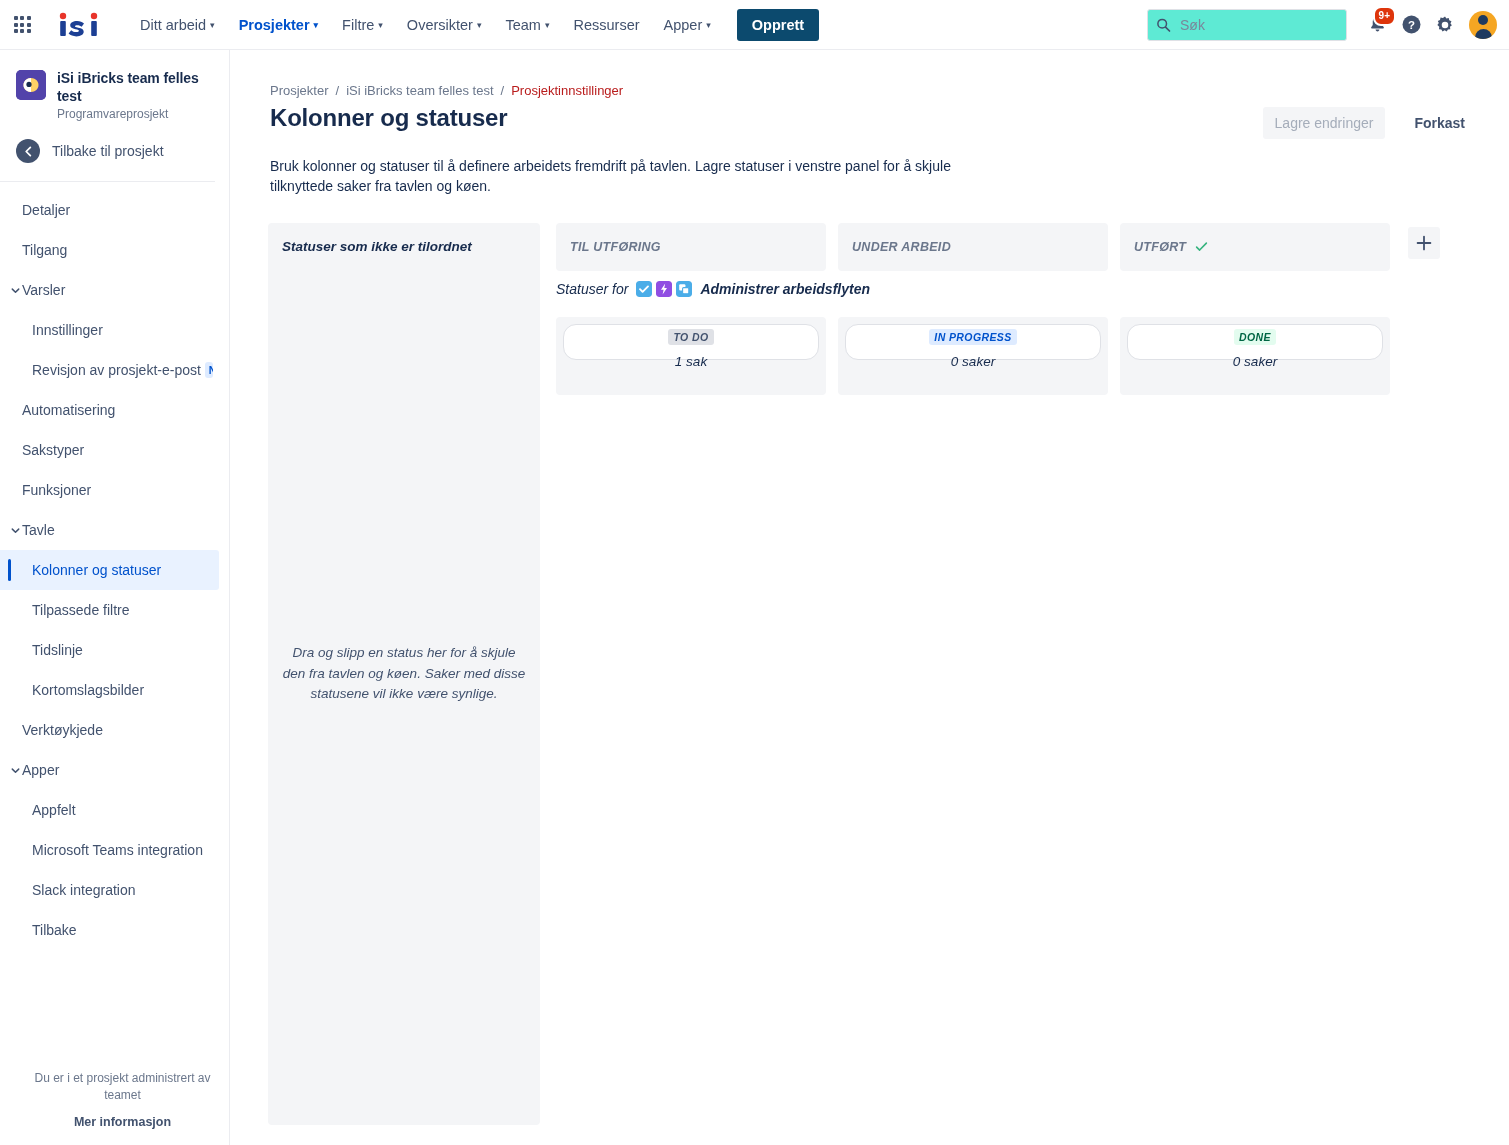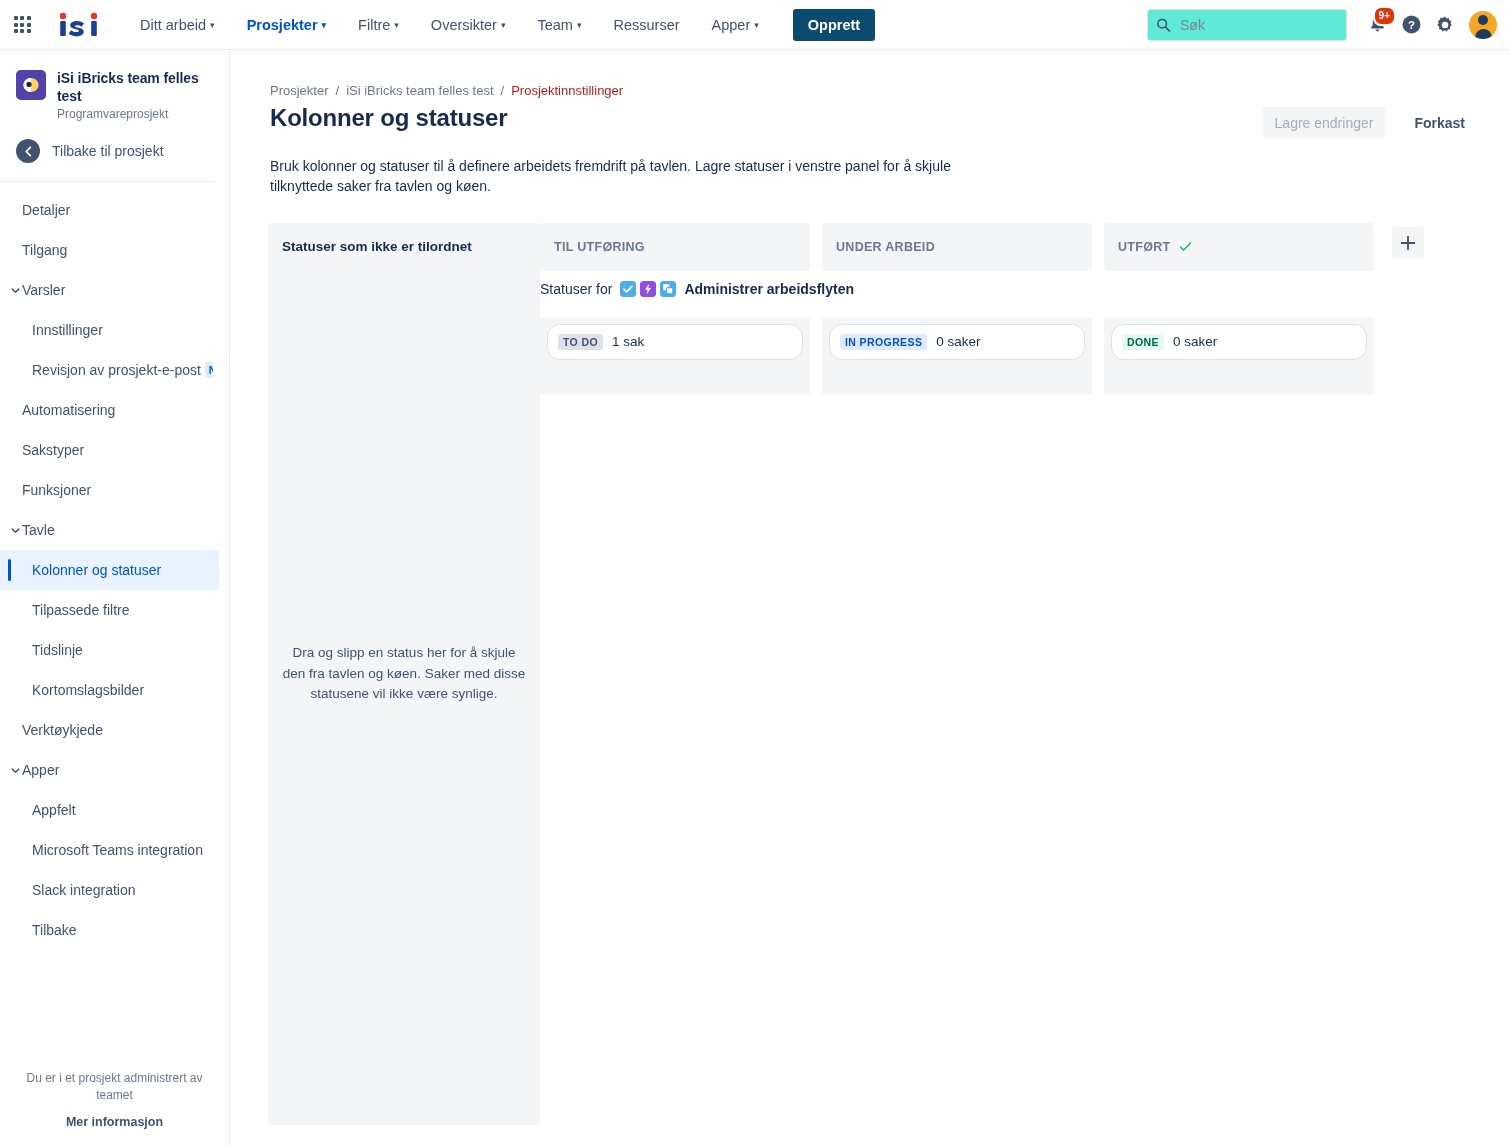--- a/index.html
+++ b/index.html
@@ -37,7 +37,7 @@
   }
   .brand svg { display: block; }
 
-  .navlinks { display: flex; align-items: center; margin-left: 28px; gap: 12px; }
+  .navlinks { display: flex; align-items: center; margin-left: 28px; gap: 4px; }
   .navitem {
     display: flex; align-items: center; gap: 4px;
     font-size: 14.5px; color: #42526e;

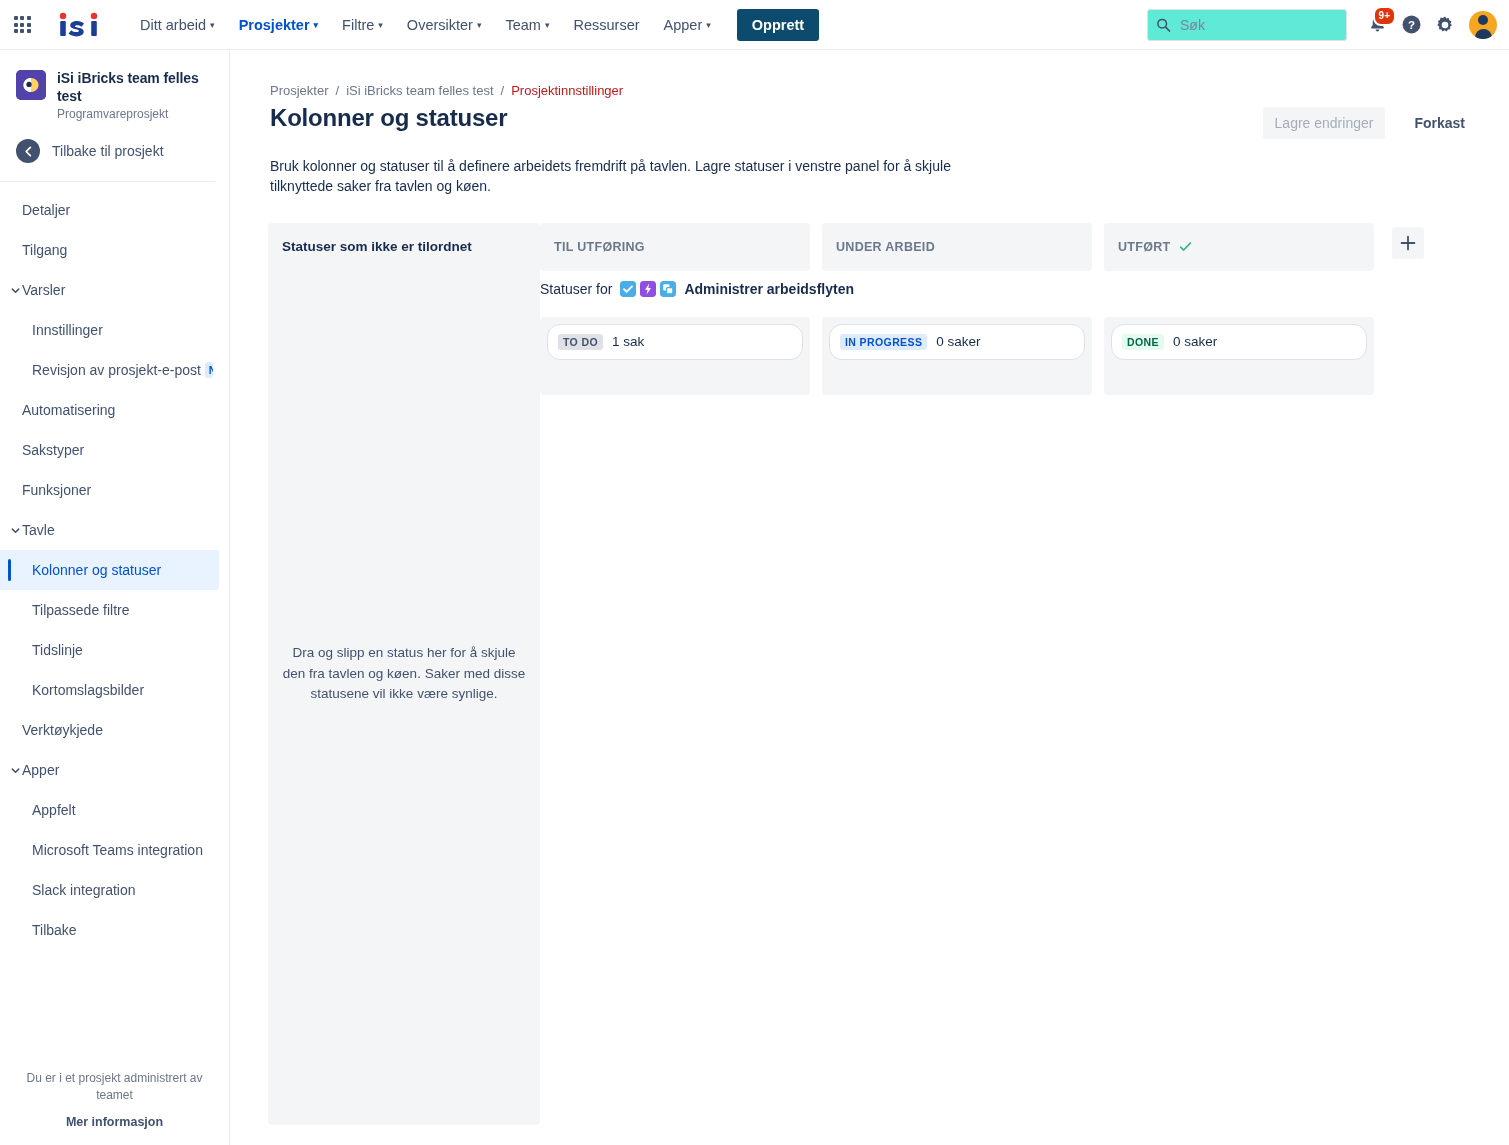--- a/index.html
+++ b/index.html
@@ -219,7 +219,7 @@
   
   .board {
     display: flex; align-items: flex-start;
-    padding: 26px 0 0 38px; 
+    padding: 26px 0 0 38px; gap: 16px; font-style: italic;
   }
   .unassigned {
     width: 272px; min-height: 902px;

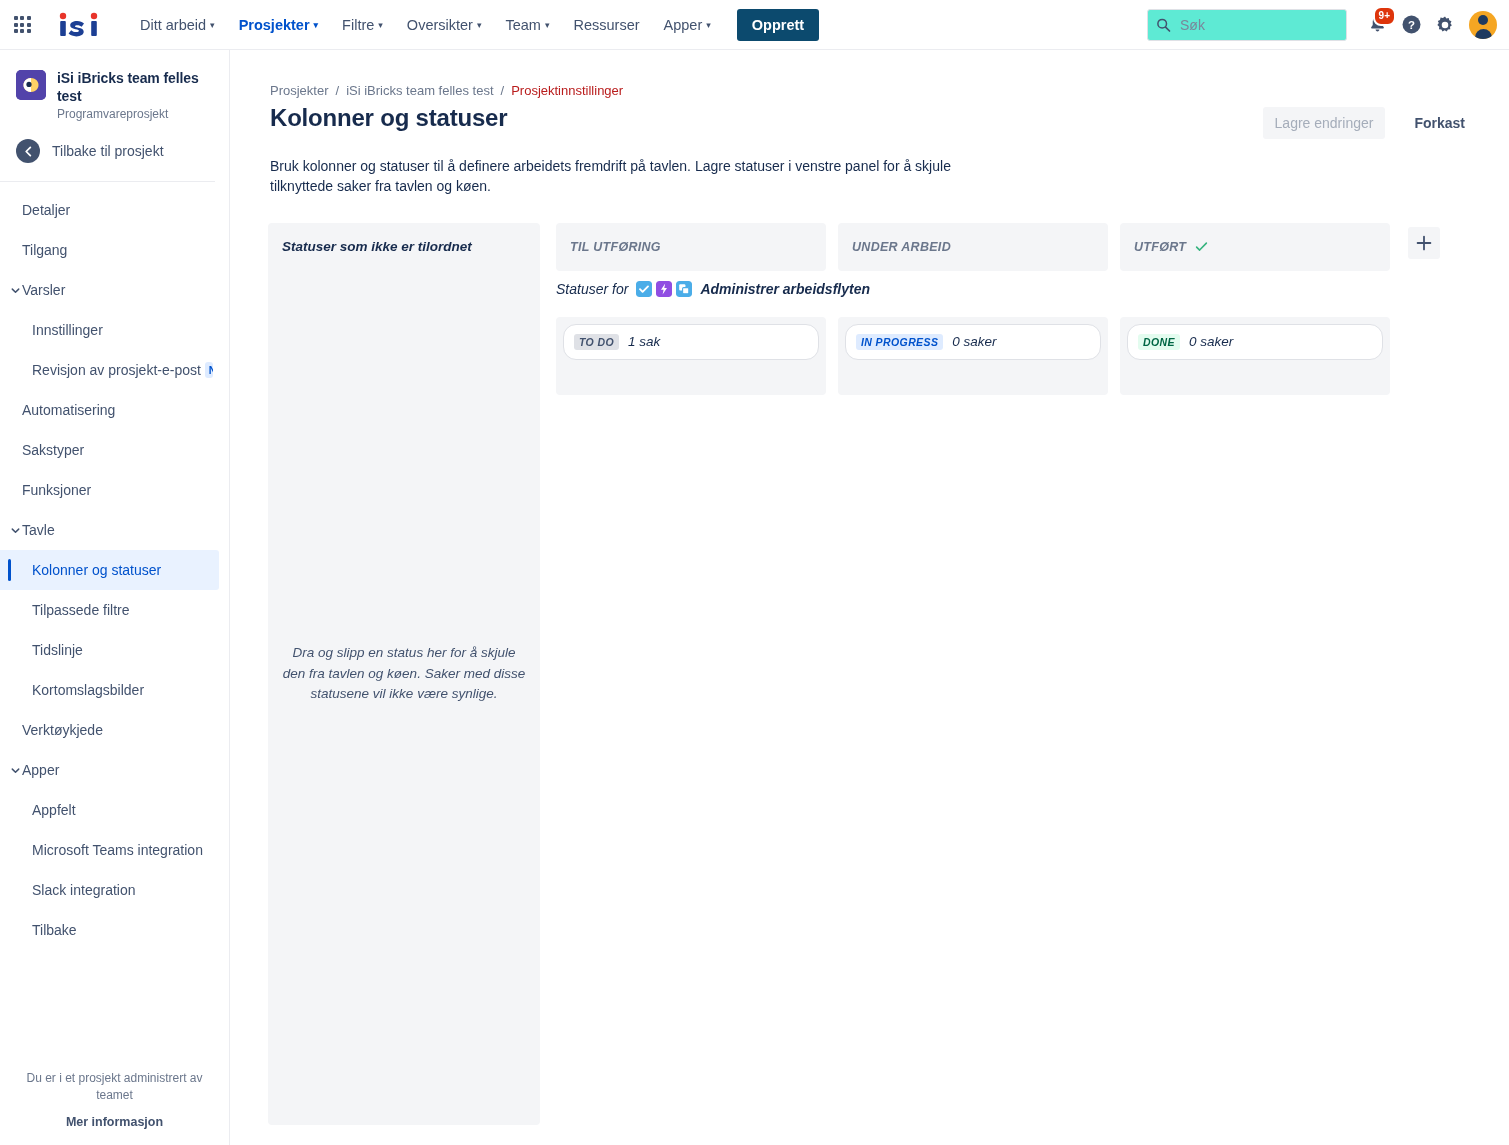--- a/index.html
+++ b/index.html
@@ -257,7 +257,7 @@
   .status-card {
     background: #fff; border: 1px solid #dfe1e6; border-radius: 13px;
     height: 36px; display: flex; align-items: center;
-    padding: 12px 10px; gap: 9px; cursor: grab;
+    padding: 4px 10px; gap: 9px; cursor: grab; flex-direction: column;
   }
   .lozenge {
     font-size: 10.5px; font-weight: 700; letter-spacing: .4px;

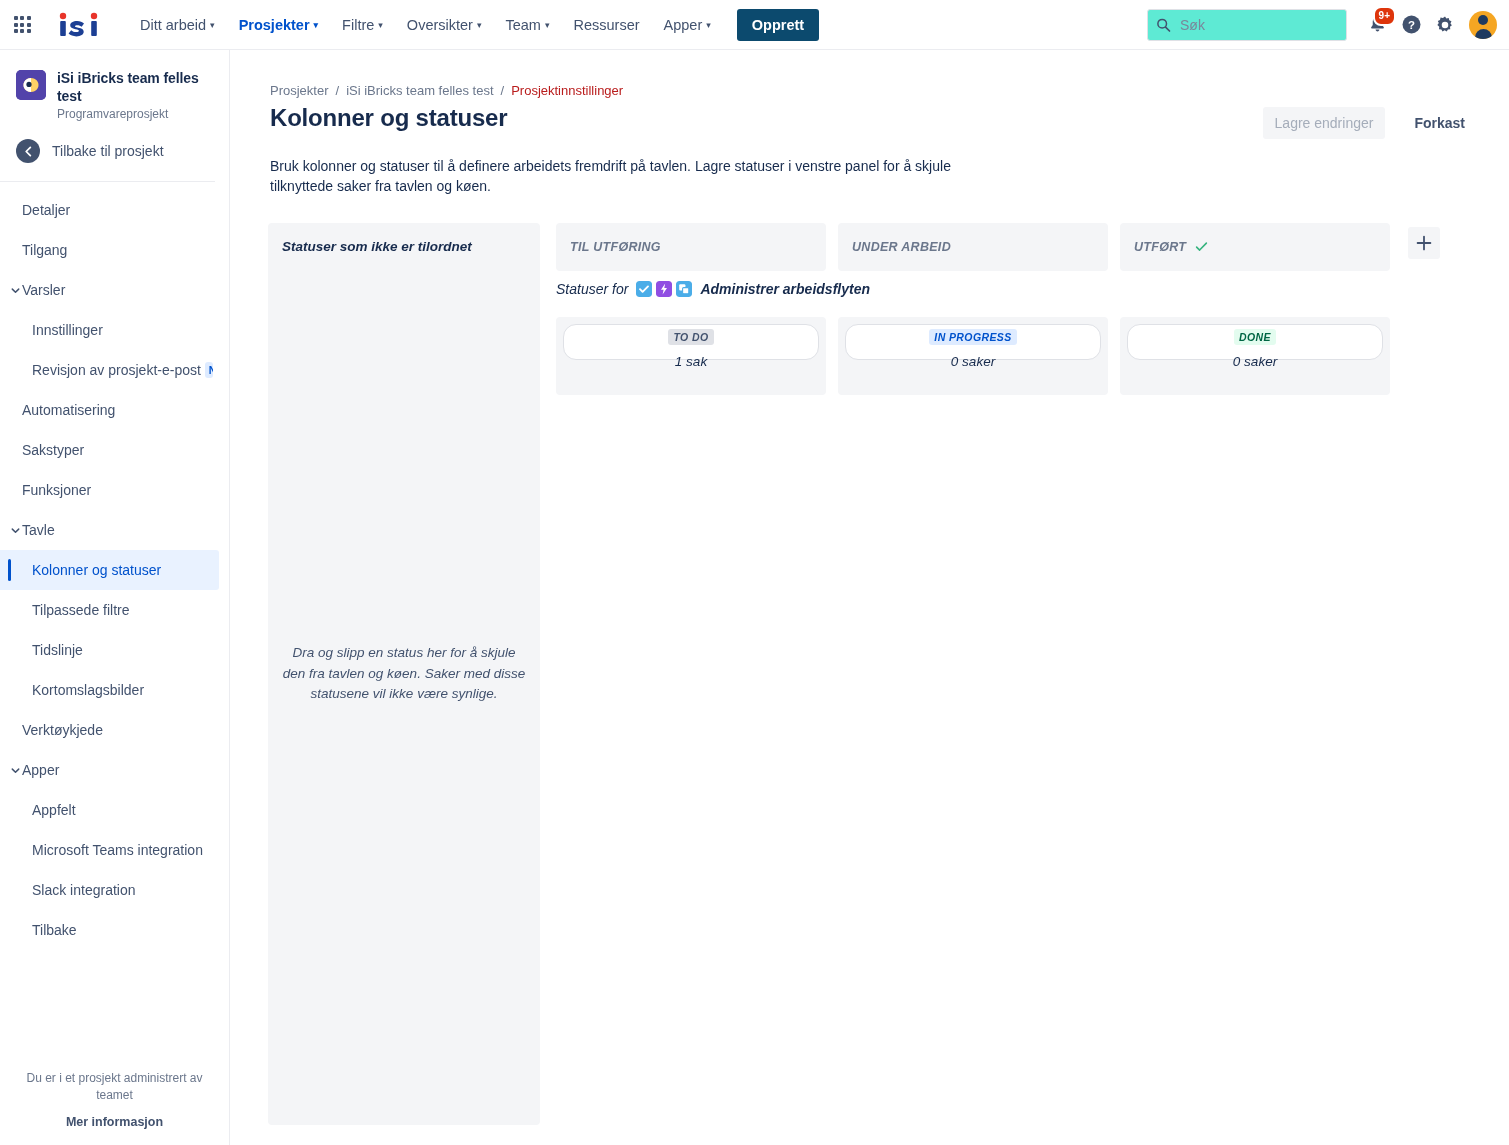--- a/index.html
+++ b/index.html
@@ -163,7 +163,7 @@
     white-space: nowrap;
   }
   .sb-footer {
-    position: absolute; bottom: 0; left: 0; width: 229px;
+    position: absolute; bottom: 0; left: 8px; width: 229px;
     padding: 10px 8px 16px 8px; text-align: center;
   }
   .sb-footer .t1 { font-size: 12px; color: #6b778c; line-height: 1.4; }

